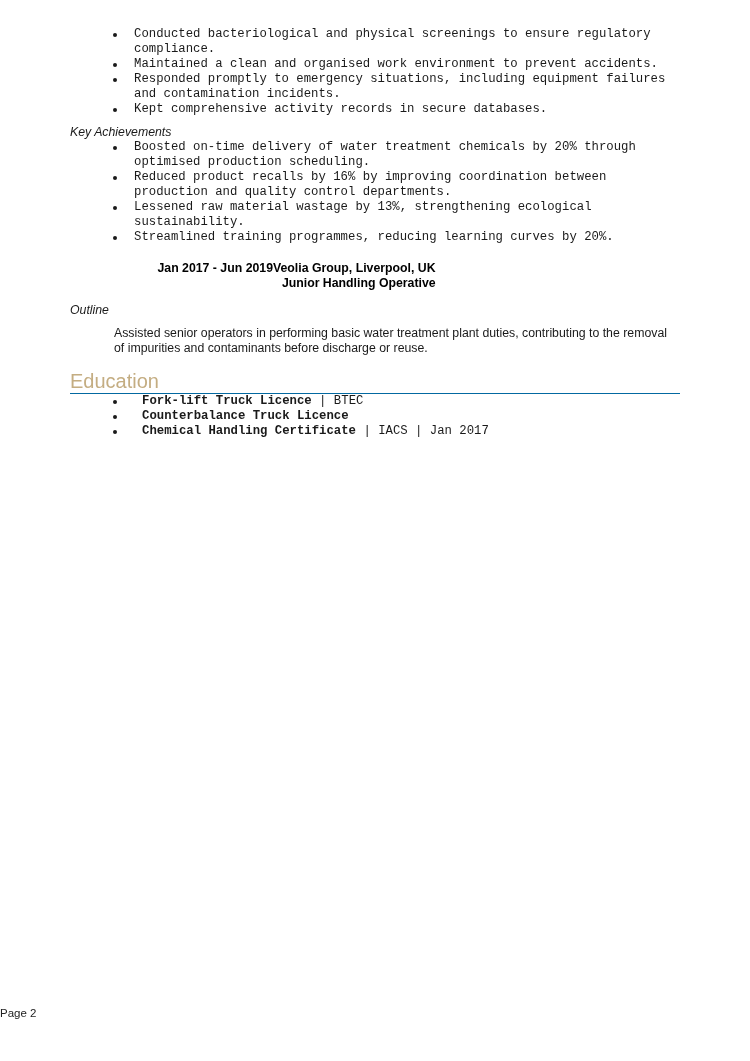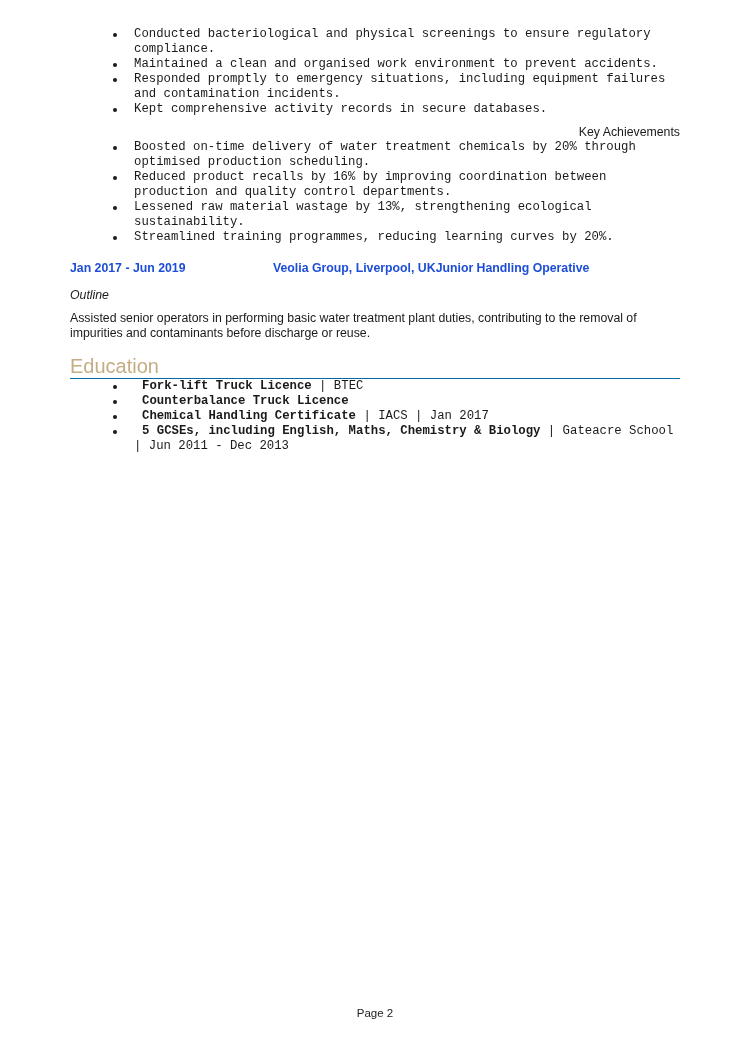--- a/index.html
+++ b/index.html
@@ -45,8 +45,8 @@
       background: #1a1a1a;
     }
     .subhead {
+      font-style: italic;
       margin: 0;
-      text-align: right;
     }
     .gap-ka { height: 8px; }
     .job-header {

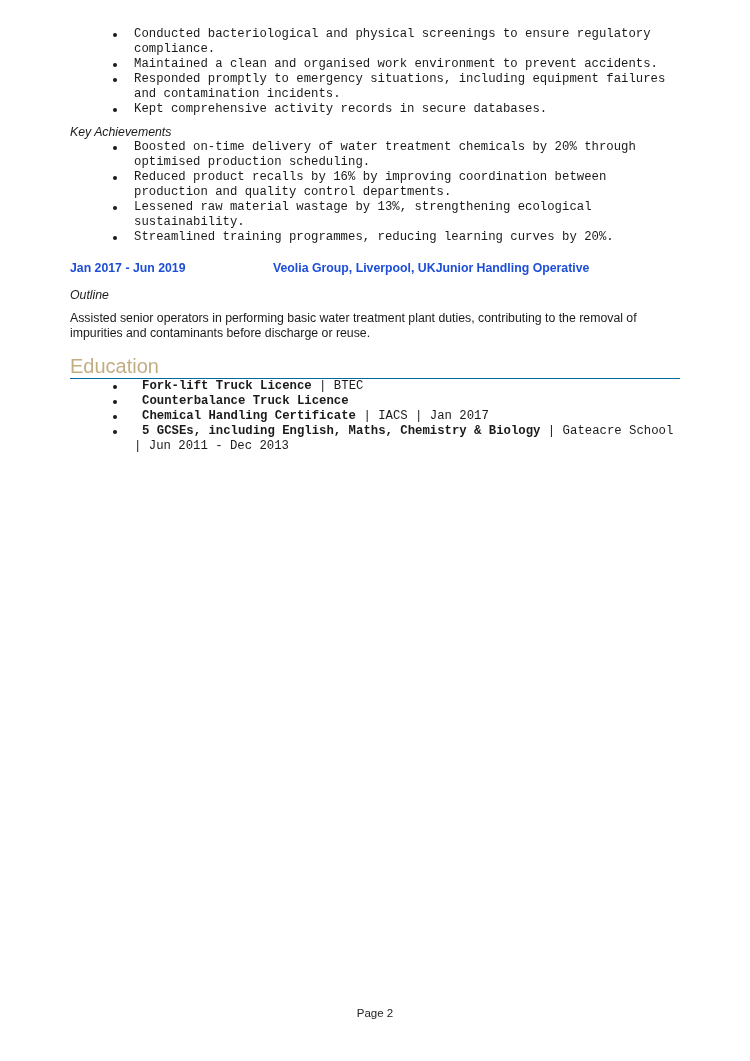--- a/index.html
+++ b/index.html
@@ -52,8 +52,9 @@
     .job-header {
       display: flex;
       margin-top: 16px;
-      color: #1d4ed8;
+      color: #000000;
       font-weight: bold;
+      text-align: right;
     }
     .job-dates {
       width: 203px;

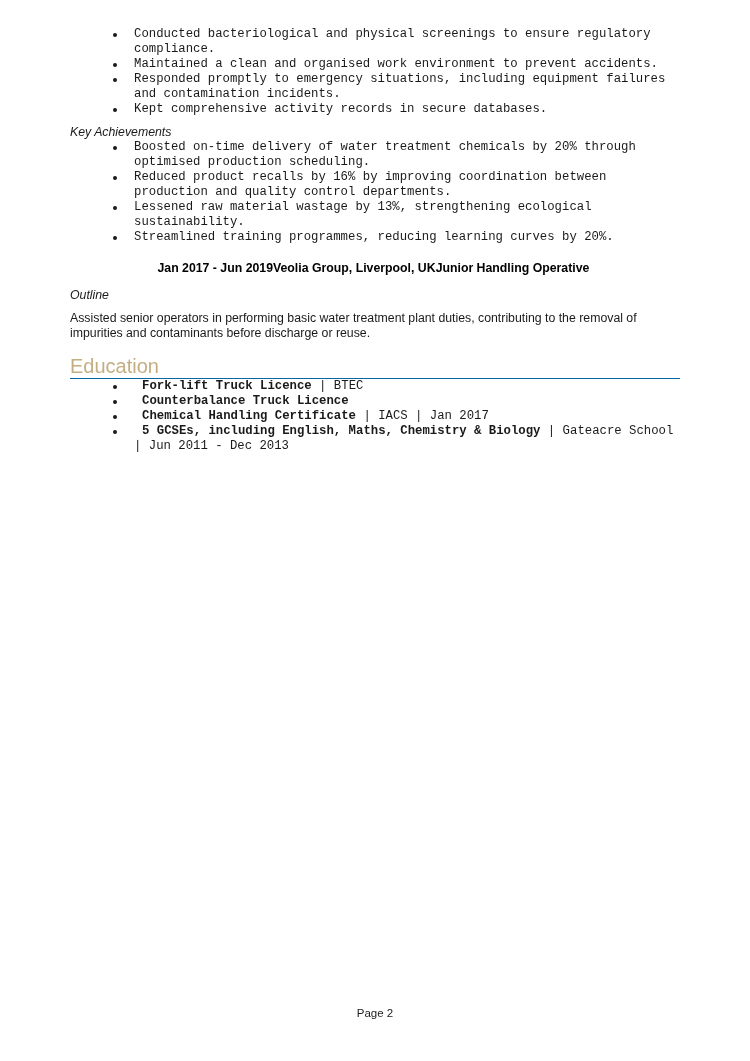--- a/index.html
+++ b/index.html
@@ -62,7 +62,7 @@
     }
     .job-meta {
       display: flex;
-      flex-direction: row;
+      flex-direction: column;
     }
     .outline-label {
       font-style: italic;

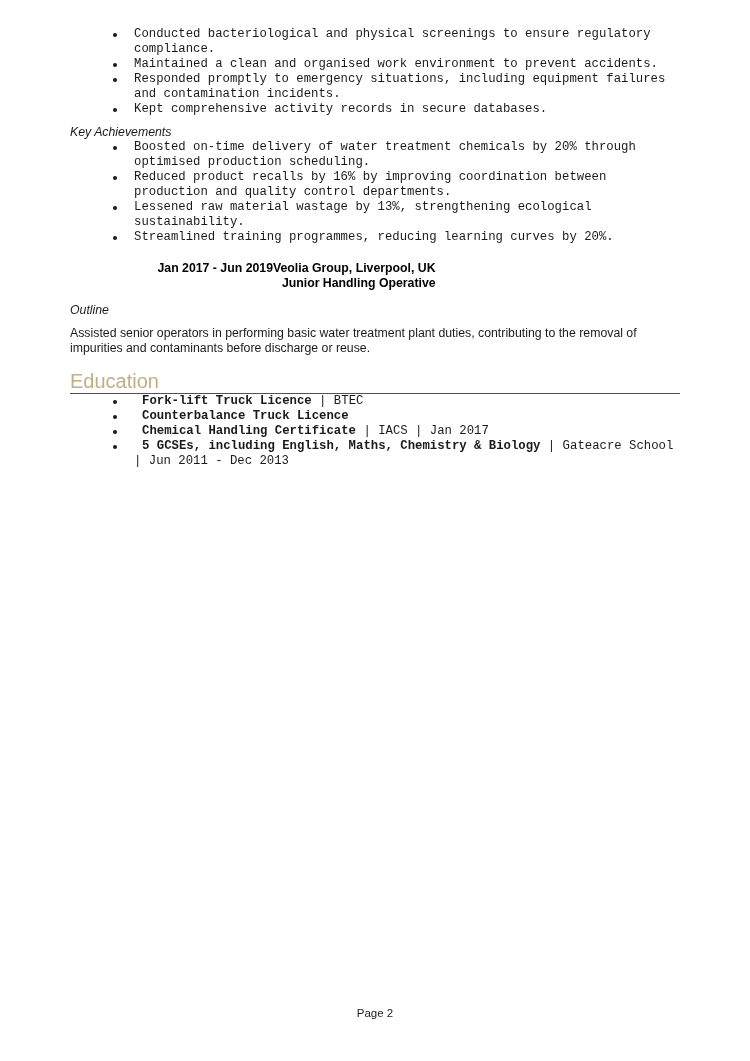--- a/index.html
+++ b/index.html
@@ -70,6 +70,7 @@
     }
     .outline-text {
       margin-top: 8px;
+      margin-left: 44px;
     }
     .section-title {
       margin-top: 13px;

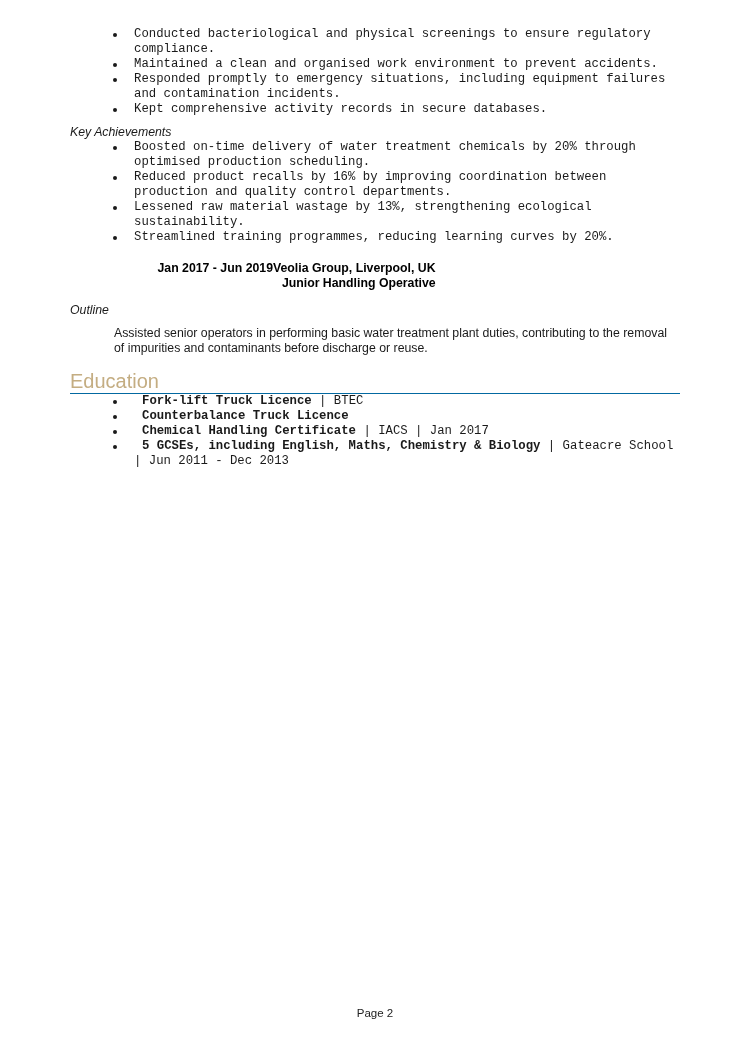--- a/index.html
+++ b/index.html
@@ -135,7 +135,6 @@
     <li><b>Fork-lift Truck Licence</b><span> | BTEC</span></li>
     <li><b>Counterbalance Truck Licence</b><span></span></li>
     <li><b>Chemical Handling Certificate</b><span> | IACS | Jan 2017</span></li>
-    <li><b>5 GCSEs, including English, Maths, Chemistry &amp; Biology</b><span> | Gateacre School | Jun 2011 - Dec 2013</span></li>
   </ul>
 
 </div>

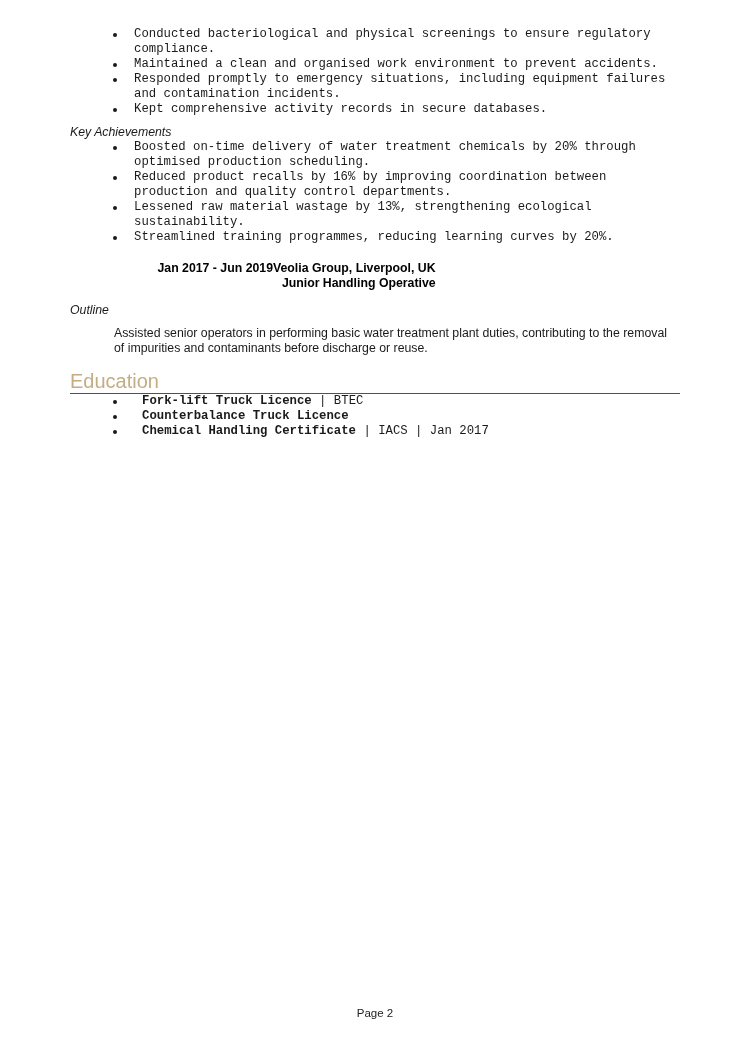--- a/index.html
+++ b/index.html
@@ -93,7 +93,6 @@
       left: 0;
       width: 750px;
       top: 1006px;
-      text-align: center;
       font-size: 11.5px;
       color: #222;
     }

